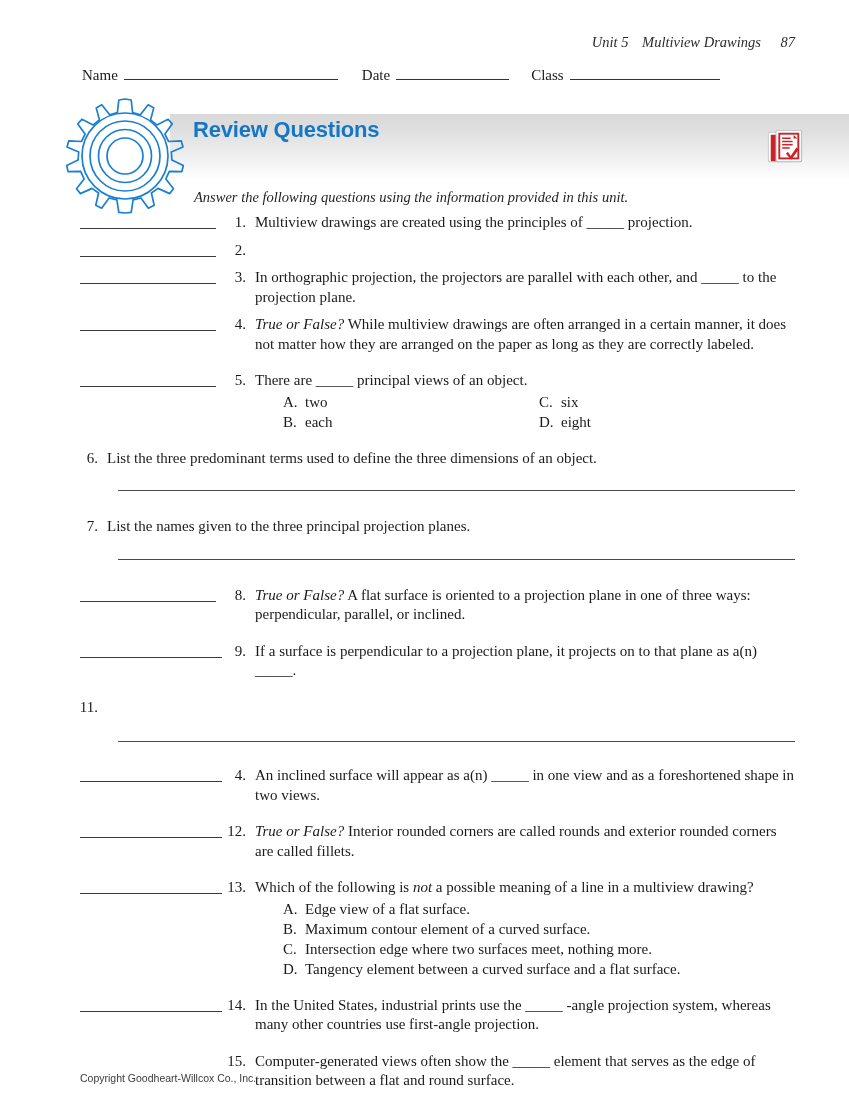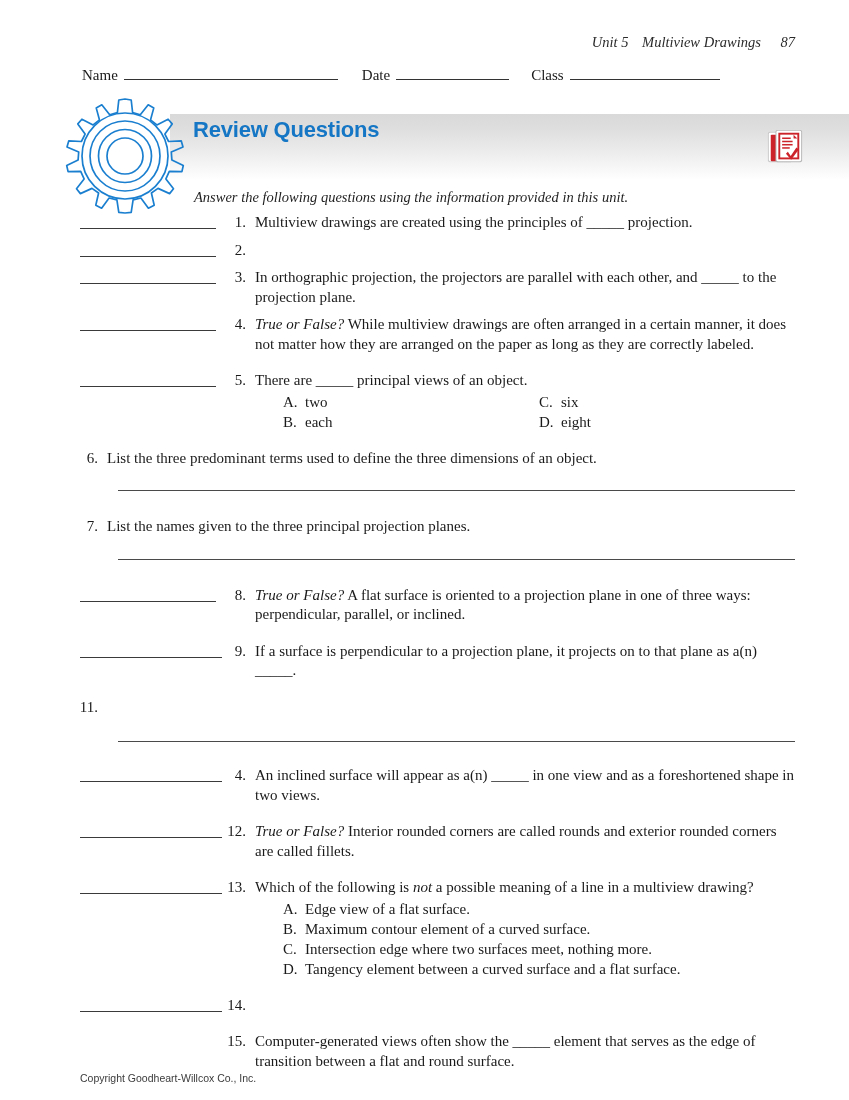--- a/index.html
+++ b/index.html
@@ -418,6 +418,7 @@
         <span class="blankline"></span>
       </div>
     <div class="q-num">14.</div>
+    <div class="q-text">In the United States, industrial prints use the _____ -angle projection system, whereas many other countries use first-angle projection.</div>
   </div>
 
   <div class="spacer-sm"></div>

